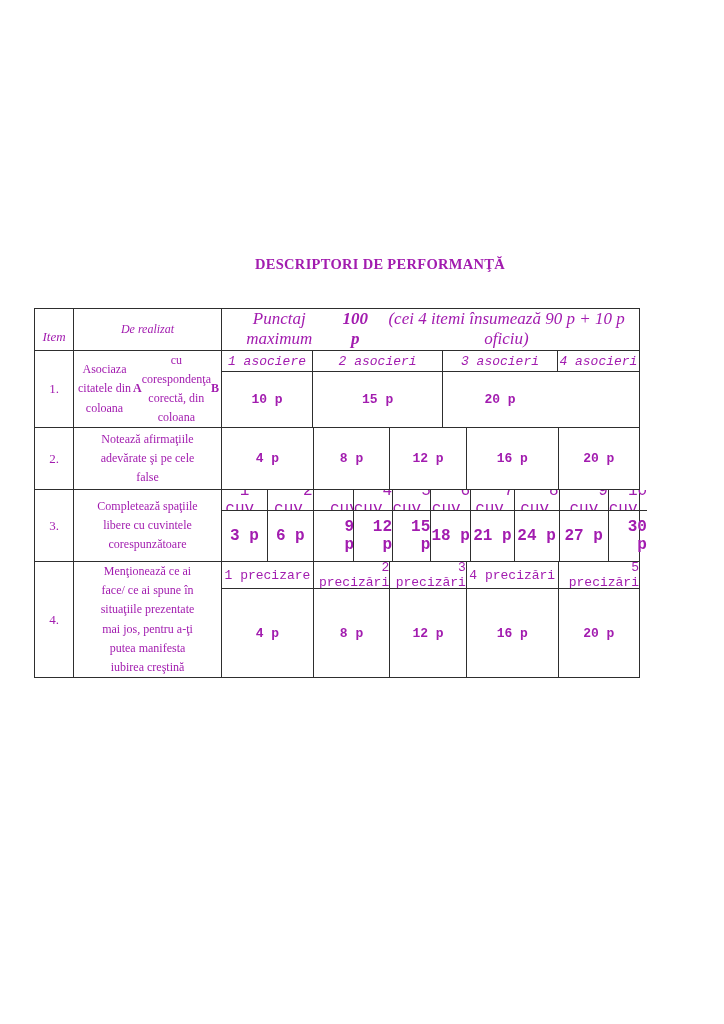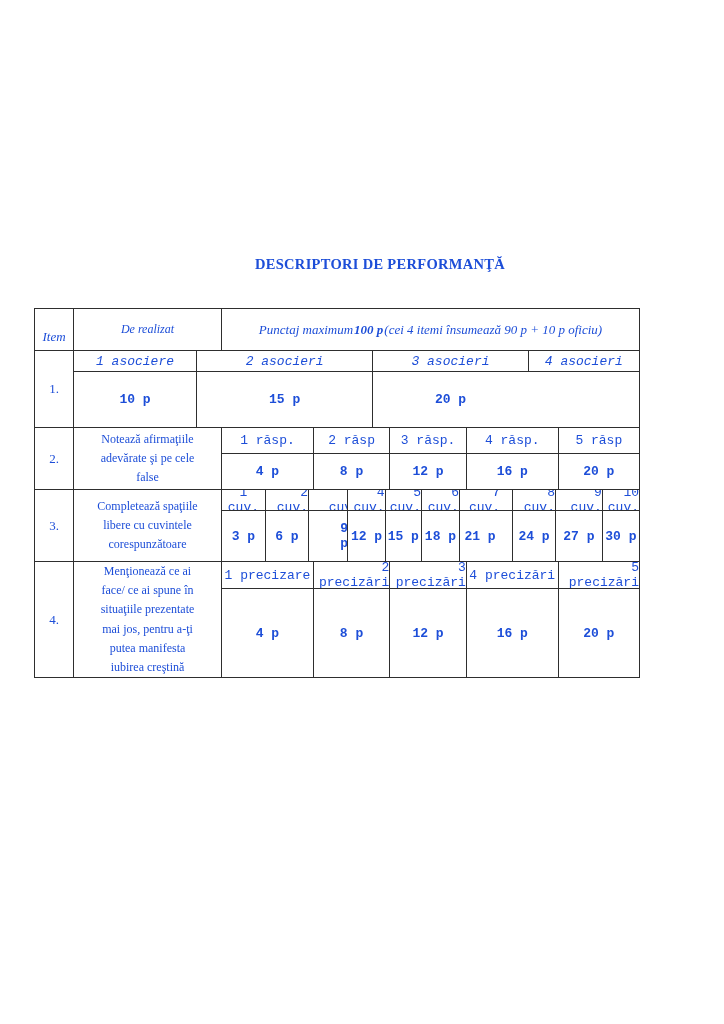--- a/index.html
+++ b/index.html
@@ -7,7 +7,7 @@
   body { font-family:"Liberation Serif", serif; }
   .page {
     position:relative; width:724px; height:1024px; background:#ffffff;
-    color:#1d4ed8; overflow:hidden; margin:0 auto;
+    color:#a21caf; overflow:hidden; margin:0 auto;
   }
   .doc-title {
     position:absolute; top:256px; left:36px; width:688px;

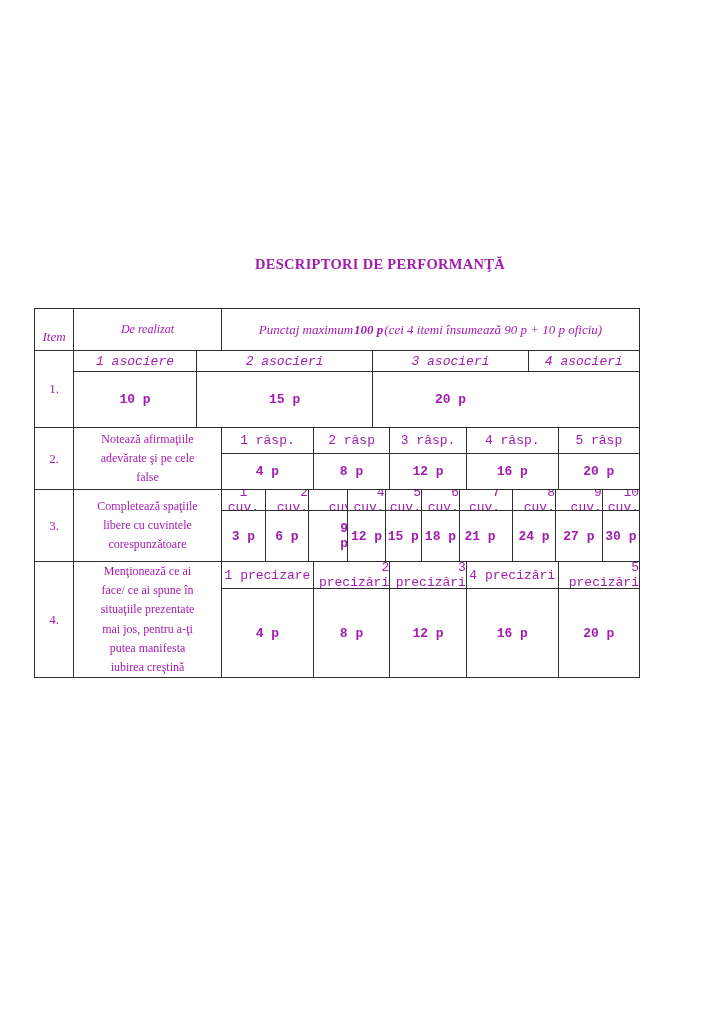--- a/index.html
+++ b/index.html
@@ -33,8 +33,8 @@
   }
   .c-task.hdr { font-style:italic; }
   .c-punctaj-hdr {
-    flex:1; display:flex; align-items:center; justify-content:center;
-    font-style:italic; font-size:13px; text-align:center;
+    flex:1; display:flex; align-items:flex-start; justify-content:center;
+    font-style:italic; font-size:17px; text-align:center;
   }
   .c-punctaj-hdr b { font-style:italic; padding:0 1px; }
   .c-score { flex:1; display:flex; flex-direction:column;font-family:Liberation Mono, monospace; }

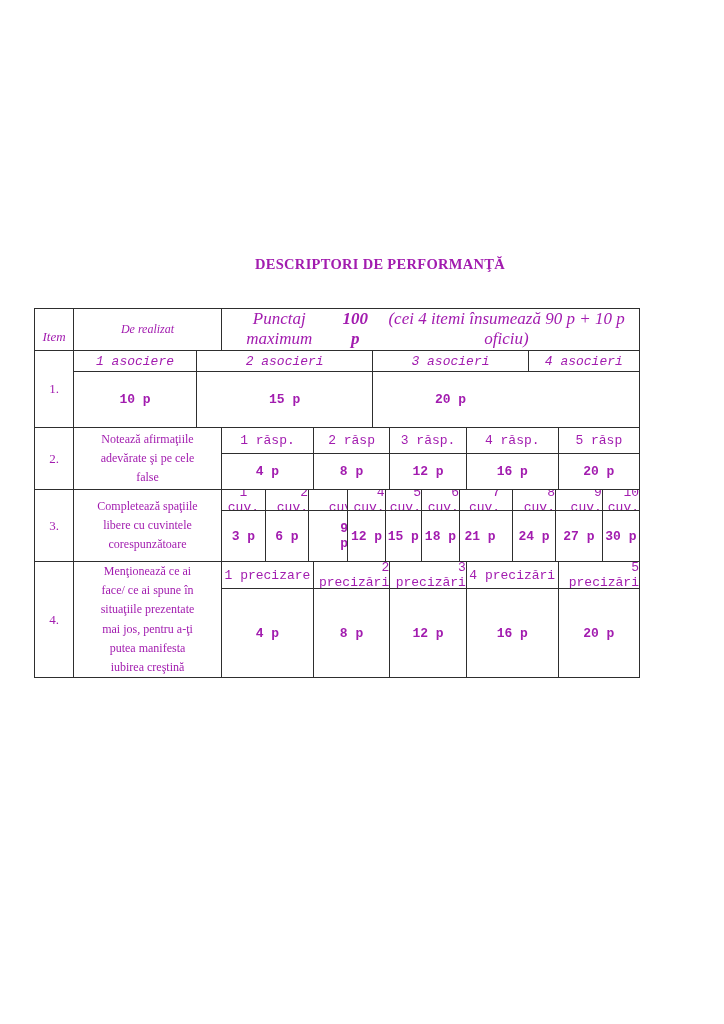--- a/index.html
+++ b/index.html
@@ -105,6 +105,10 @@
 
     <div class="row row-1">
       <div class="c-item">1.</div>
+      <div class="c-task"><span>Asociaza citatele din
+coloana </span><b>A</b><span> cu
+corespondenţa
+corectă, din coloana </span><b>B</b></div>
       <div class="c-score">
         <div class="band band-labels cols-4 lbl-italic">
           <div class="sc">1 asociere</div>

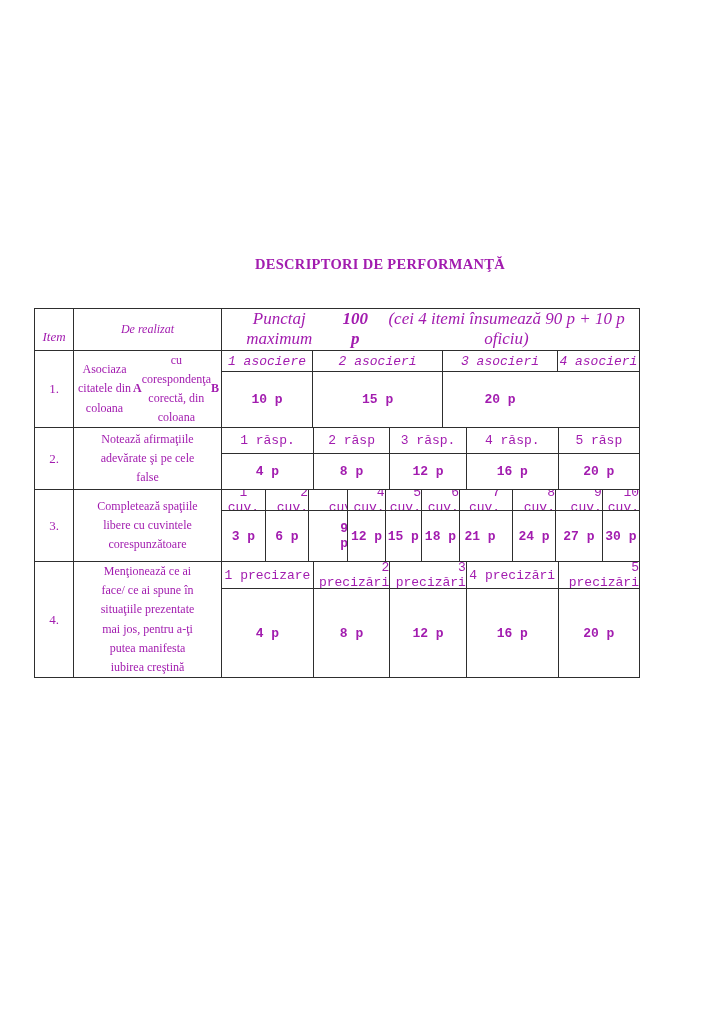--- a/index.html
+++ b/index.html
@@ -130,13 +130,6 @@
 adevărate şi pe cele
 false</div>
       <div class="c-score">
-        <div class="band band-labels cols-5">
-          <div class="sc">1 răsp.</div>
-          <div class="sc">2 răsp</div>
-          <div class="sc">3 răsp.</div>
-          <div class="sc">4 răsp.</div>
-          <div class="sc">5 răsp</div>
-        </div>
         <div class="band band-values cols-5">
           <div class="sc">4 p</div>
           <div class="sc">8 p</div>

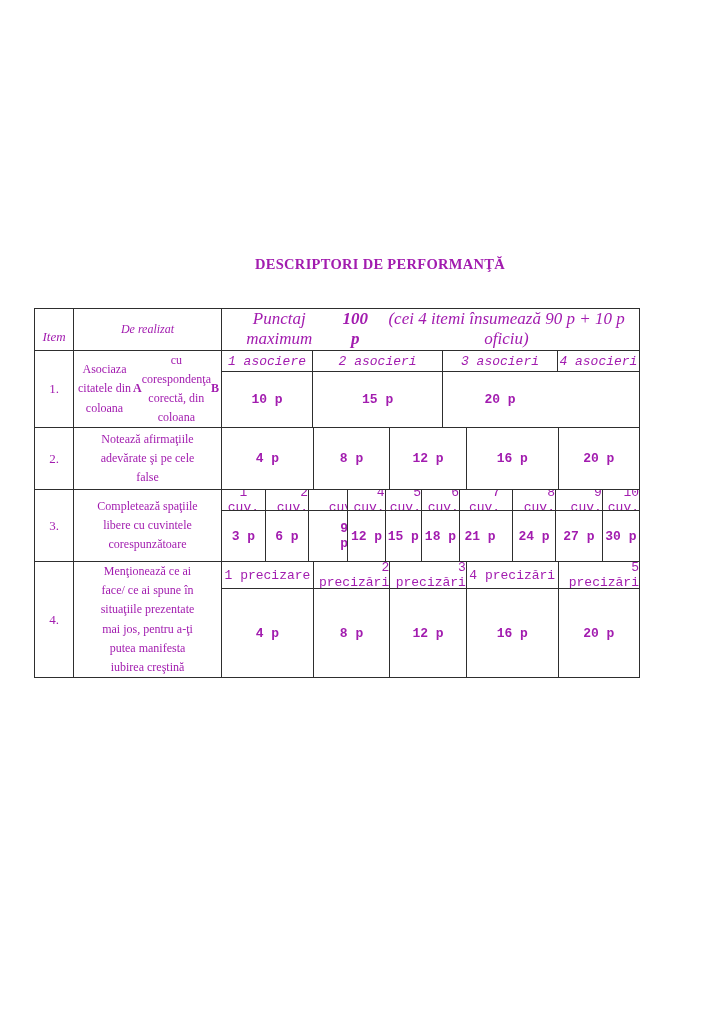--- a/index.html
+++ b/index.html
@@ -48,7 +48,7 @@
   .sc + .sc { border-left:1px solid #2e2e2e;text-align:right; }
   .band-values .sc { font-weight:bold; }
   .lbl-italic .sc { font-style:italic; }
-  .small .sc { font-size:13px; }
+  .small .sc { font-size:16px; }
 
   
   .row-hdr { height:41px; }

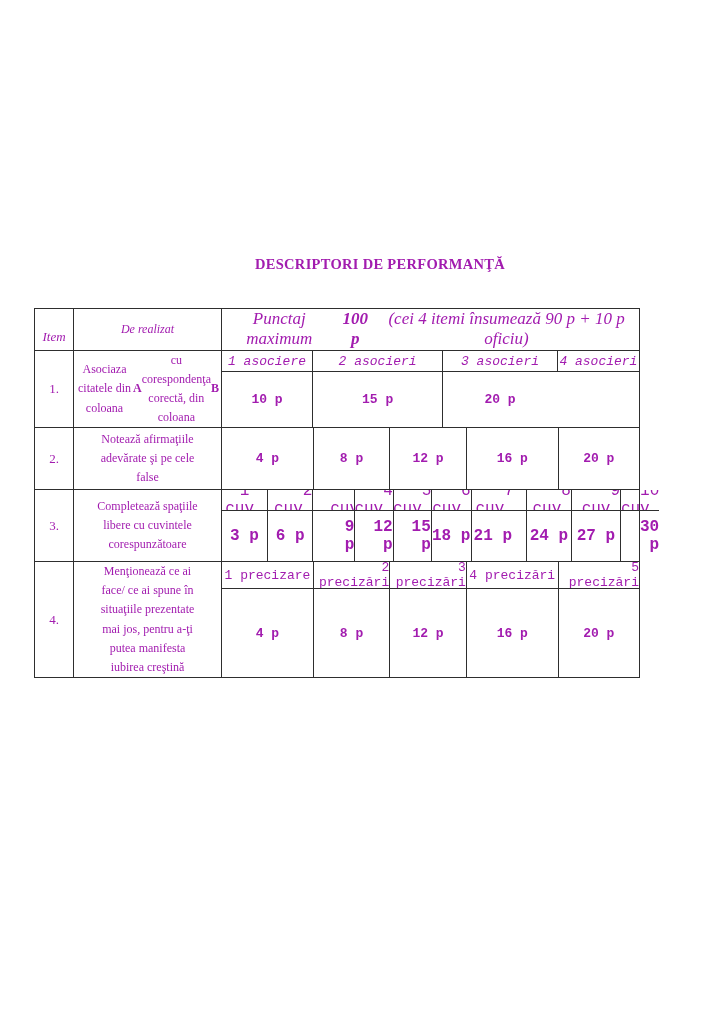--- a/index.html
+++ b/index.html
@@ -80,7 +80,7 @@
   .cols-10 .sc:nth-child(5){ width:9.0%; }
   .cols-10 .sc:nth-child(6){ width:9.4%; }
   .cols-10 .sc:nth-child(7){ width:10.2%; }
-  .cols-10 .sc:nth-child(8){ width:10.6%;margin-left:12px; }
+  .cols-10 .sc:nth-child(8){ width:10.6%; }
   .cols-10 .sc:nth-child(9){ width:11.6%; }
   .cols-10 .sc:nth-child(10){ width:9.2%; }
 </style>

